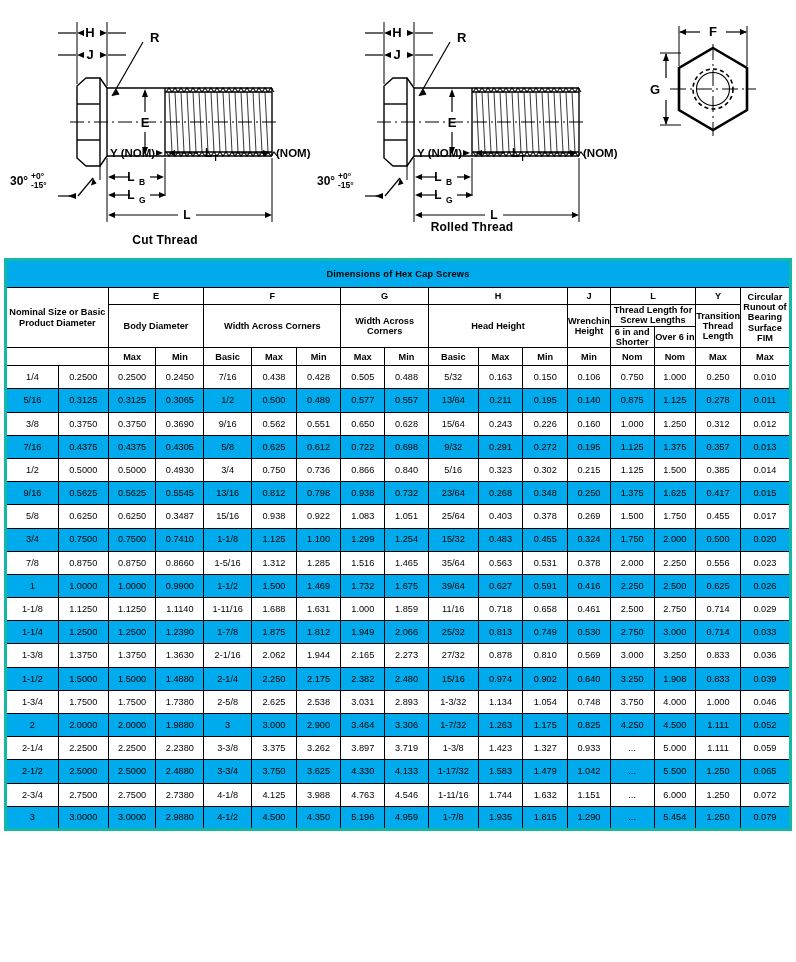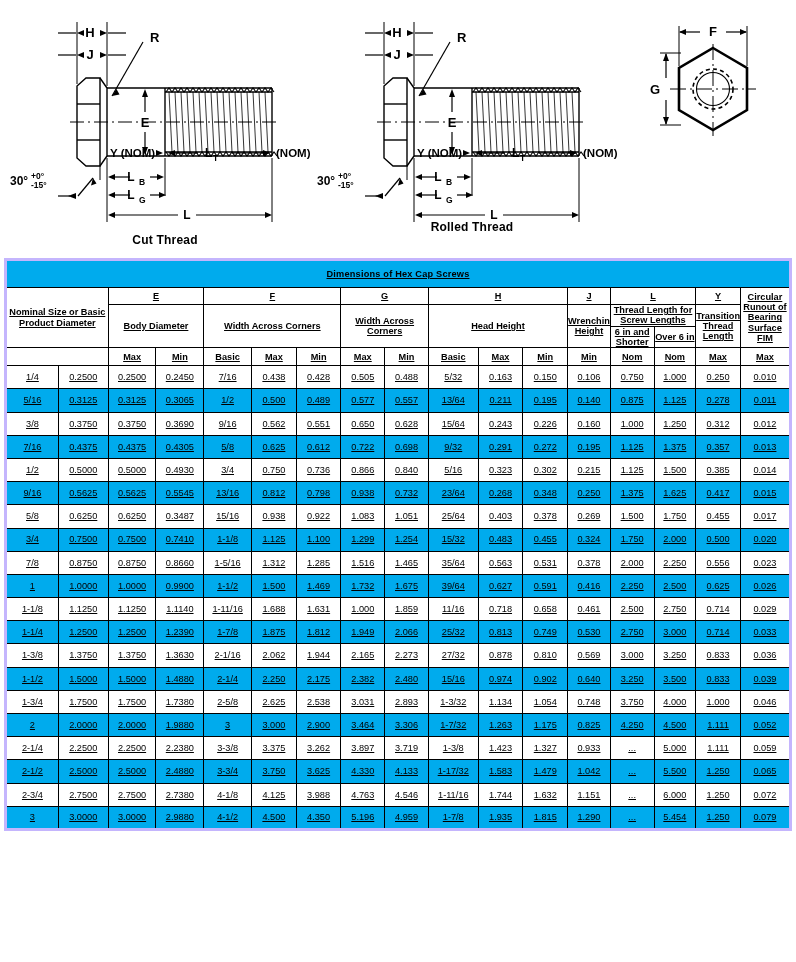--- a/index.html
+++ b/index.html
@@ -46,8 +46,7 @@
     width: 788px;
     border-collapse: collapse;
     table-layout: fixed;
-    border: 3px solid #c4b5fd;
-    text-decoration: underline;
+    border: 3px solid #14b8a6;
   }
   table.dims th, table.dims td {
     border: 1px solid #000000;

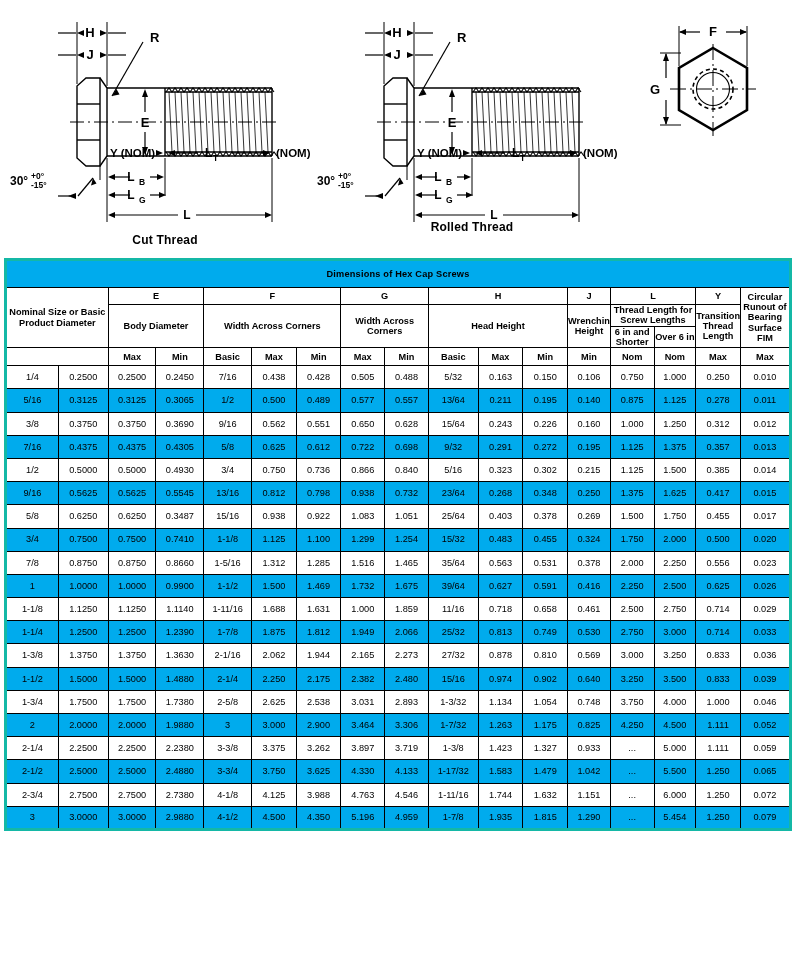--- a/index.html
+++ b/index.html
@@ -697,7 +697,7 @@
             <td class="cell">0.902</td>
             <td class="cell">0.640</td>
             <td class="cell">3.250</td>
-            <td class="cell">3.500</td>
+            <td class="cell">1.908</td>
             <td class="cell">0.833</td>
             <td class="cell">0.039</td>
           </tr>

